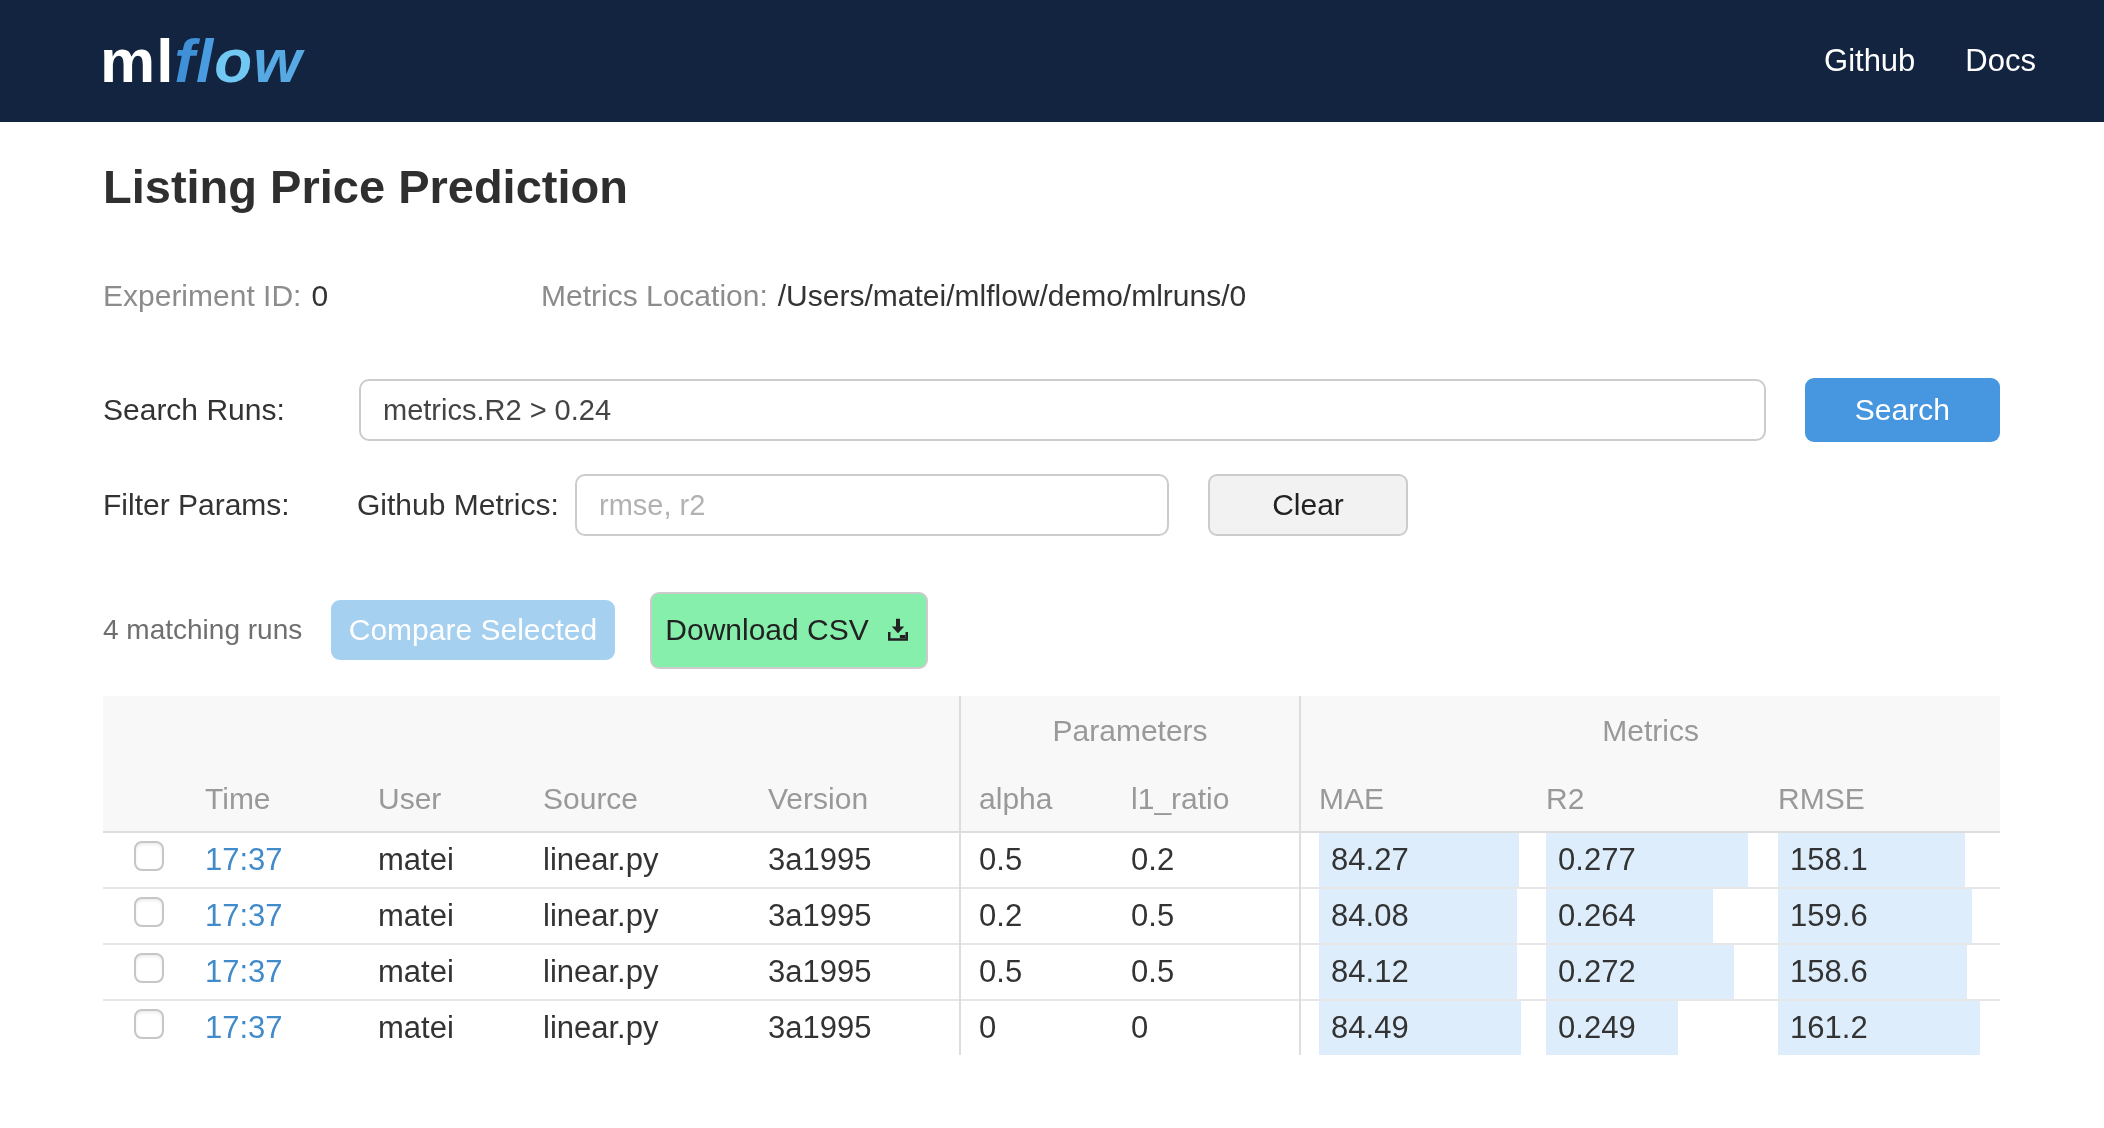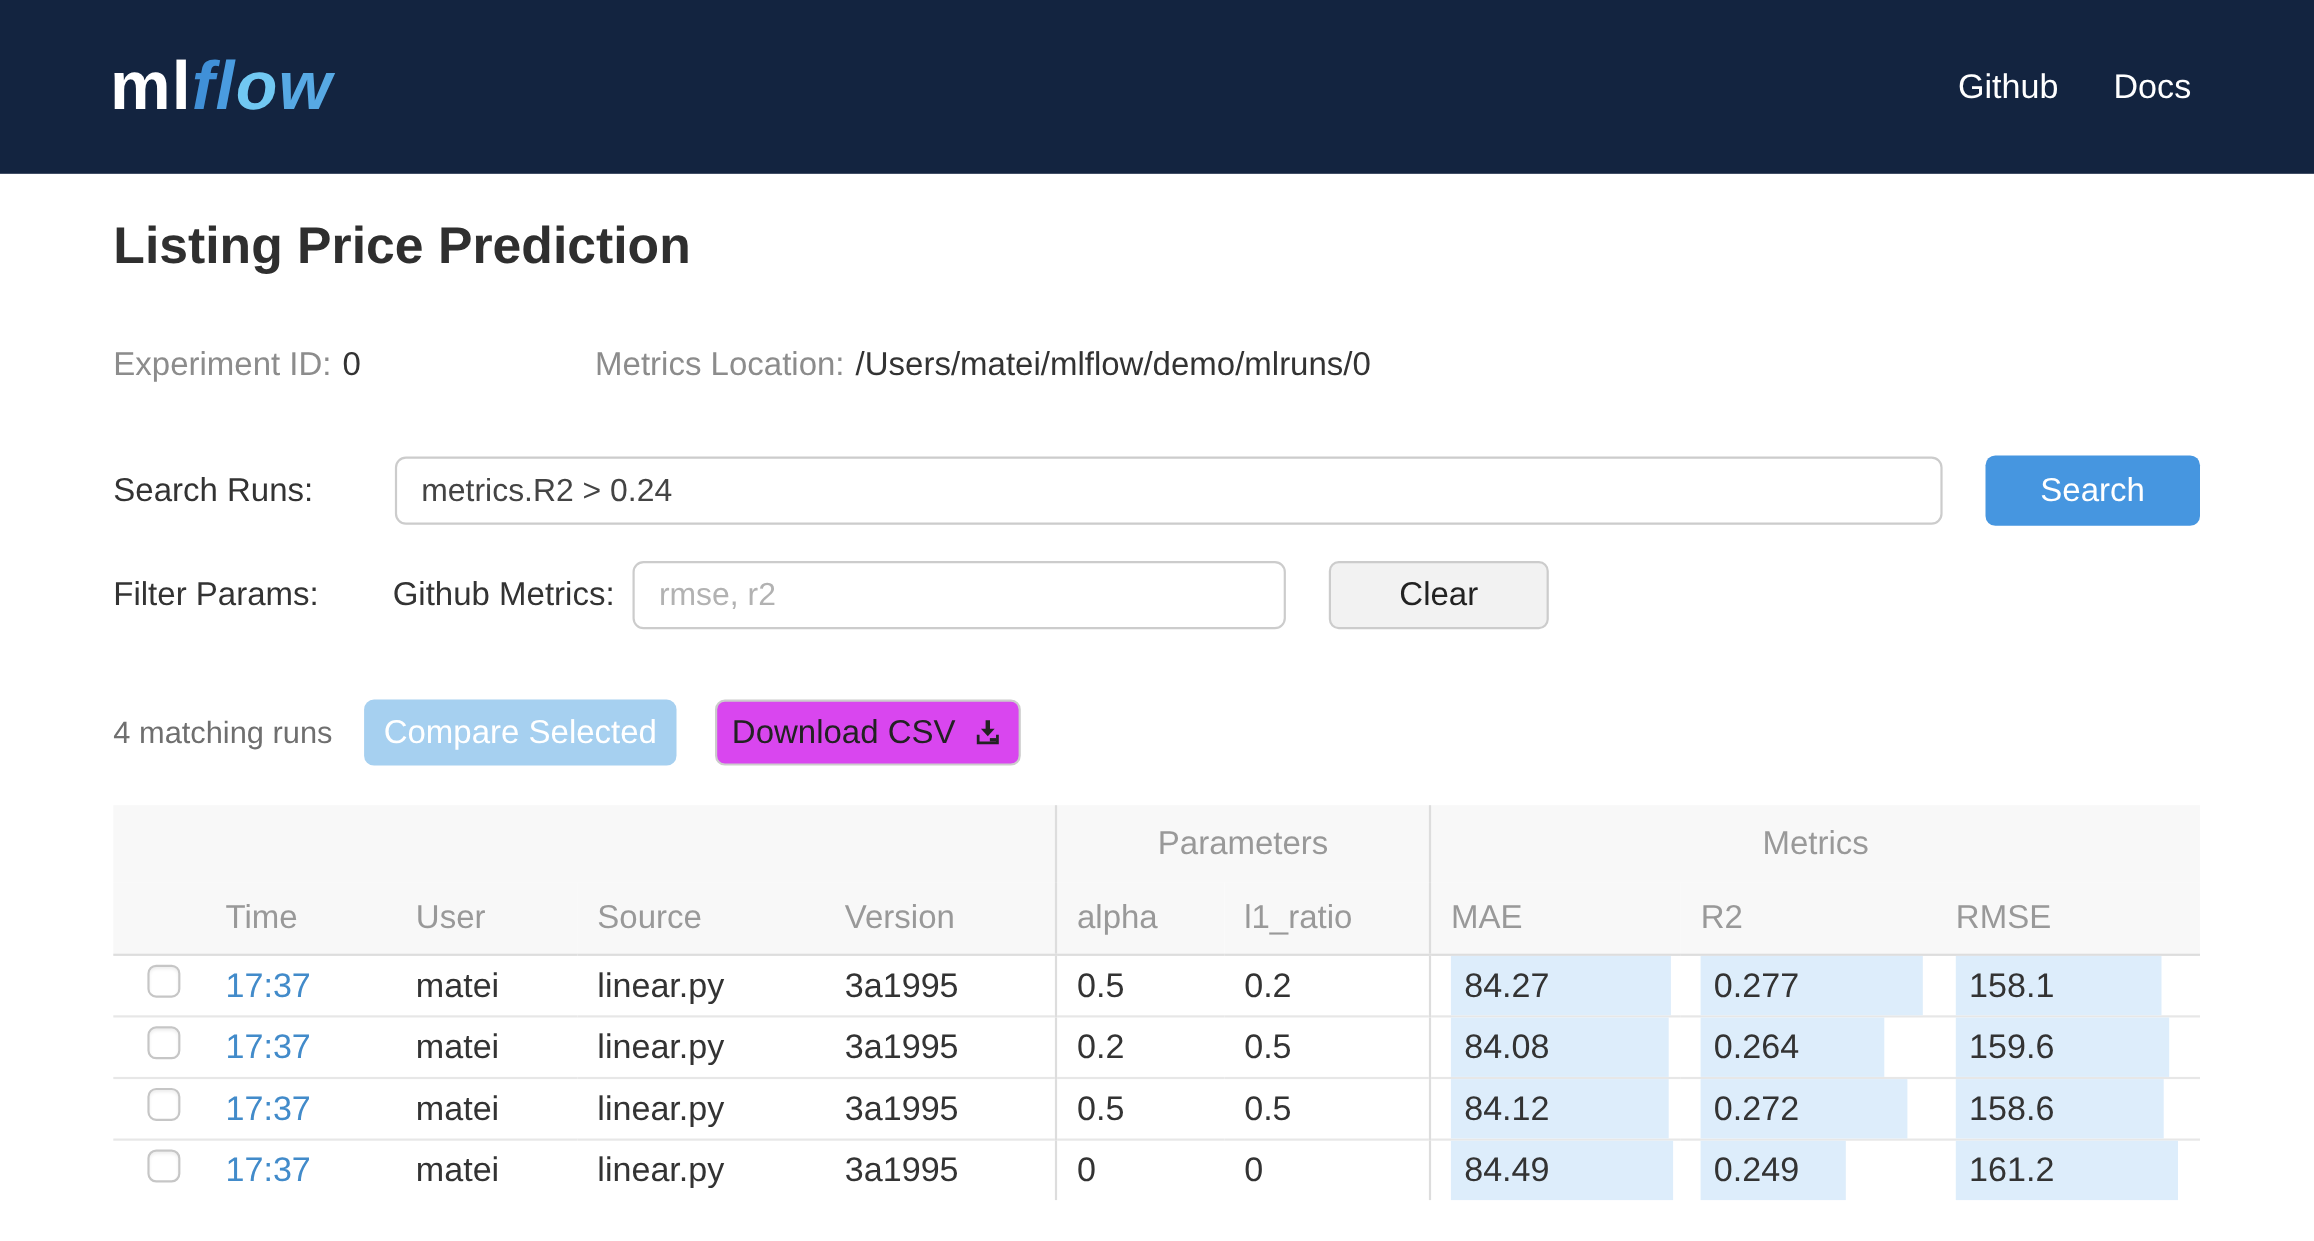--- a/index.html
+++ b/index.html
@@ -15,8 +15,8 @@
   html,body{width:2104px; height:1128px; overflow:hidden; background:#fff;
     font-family:"Liberation Sans", sans-serif; color:var(--text_dark);}
   
-  .navbar{height:158px; background:var(--navbar_bg); display:flex; align-items:center;
-    padding:0 112px 0 100px;}
+  .navbar{height:122px; background:var(--navbar_bg); display:flex; align-items:center;
+    padding:0 68px 0 100px;}
   .logo{font-size:62px; line-height:1; letter-spacing:1px; cursor:pointer;}
   .logo .ml{color:#fff; font-weight:700;}
   .logo .flow{font-style:italic; font-weight:700;}

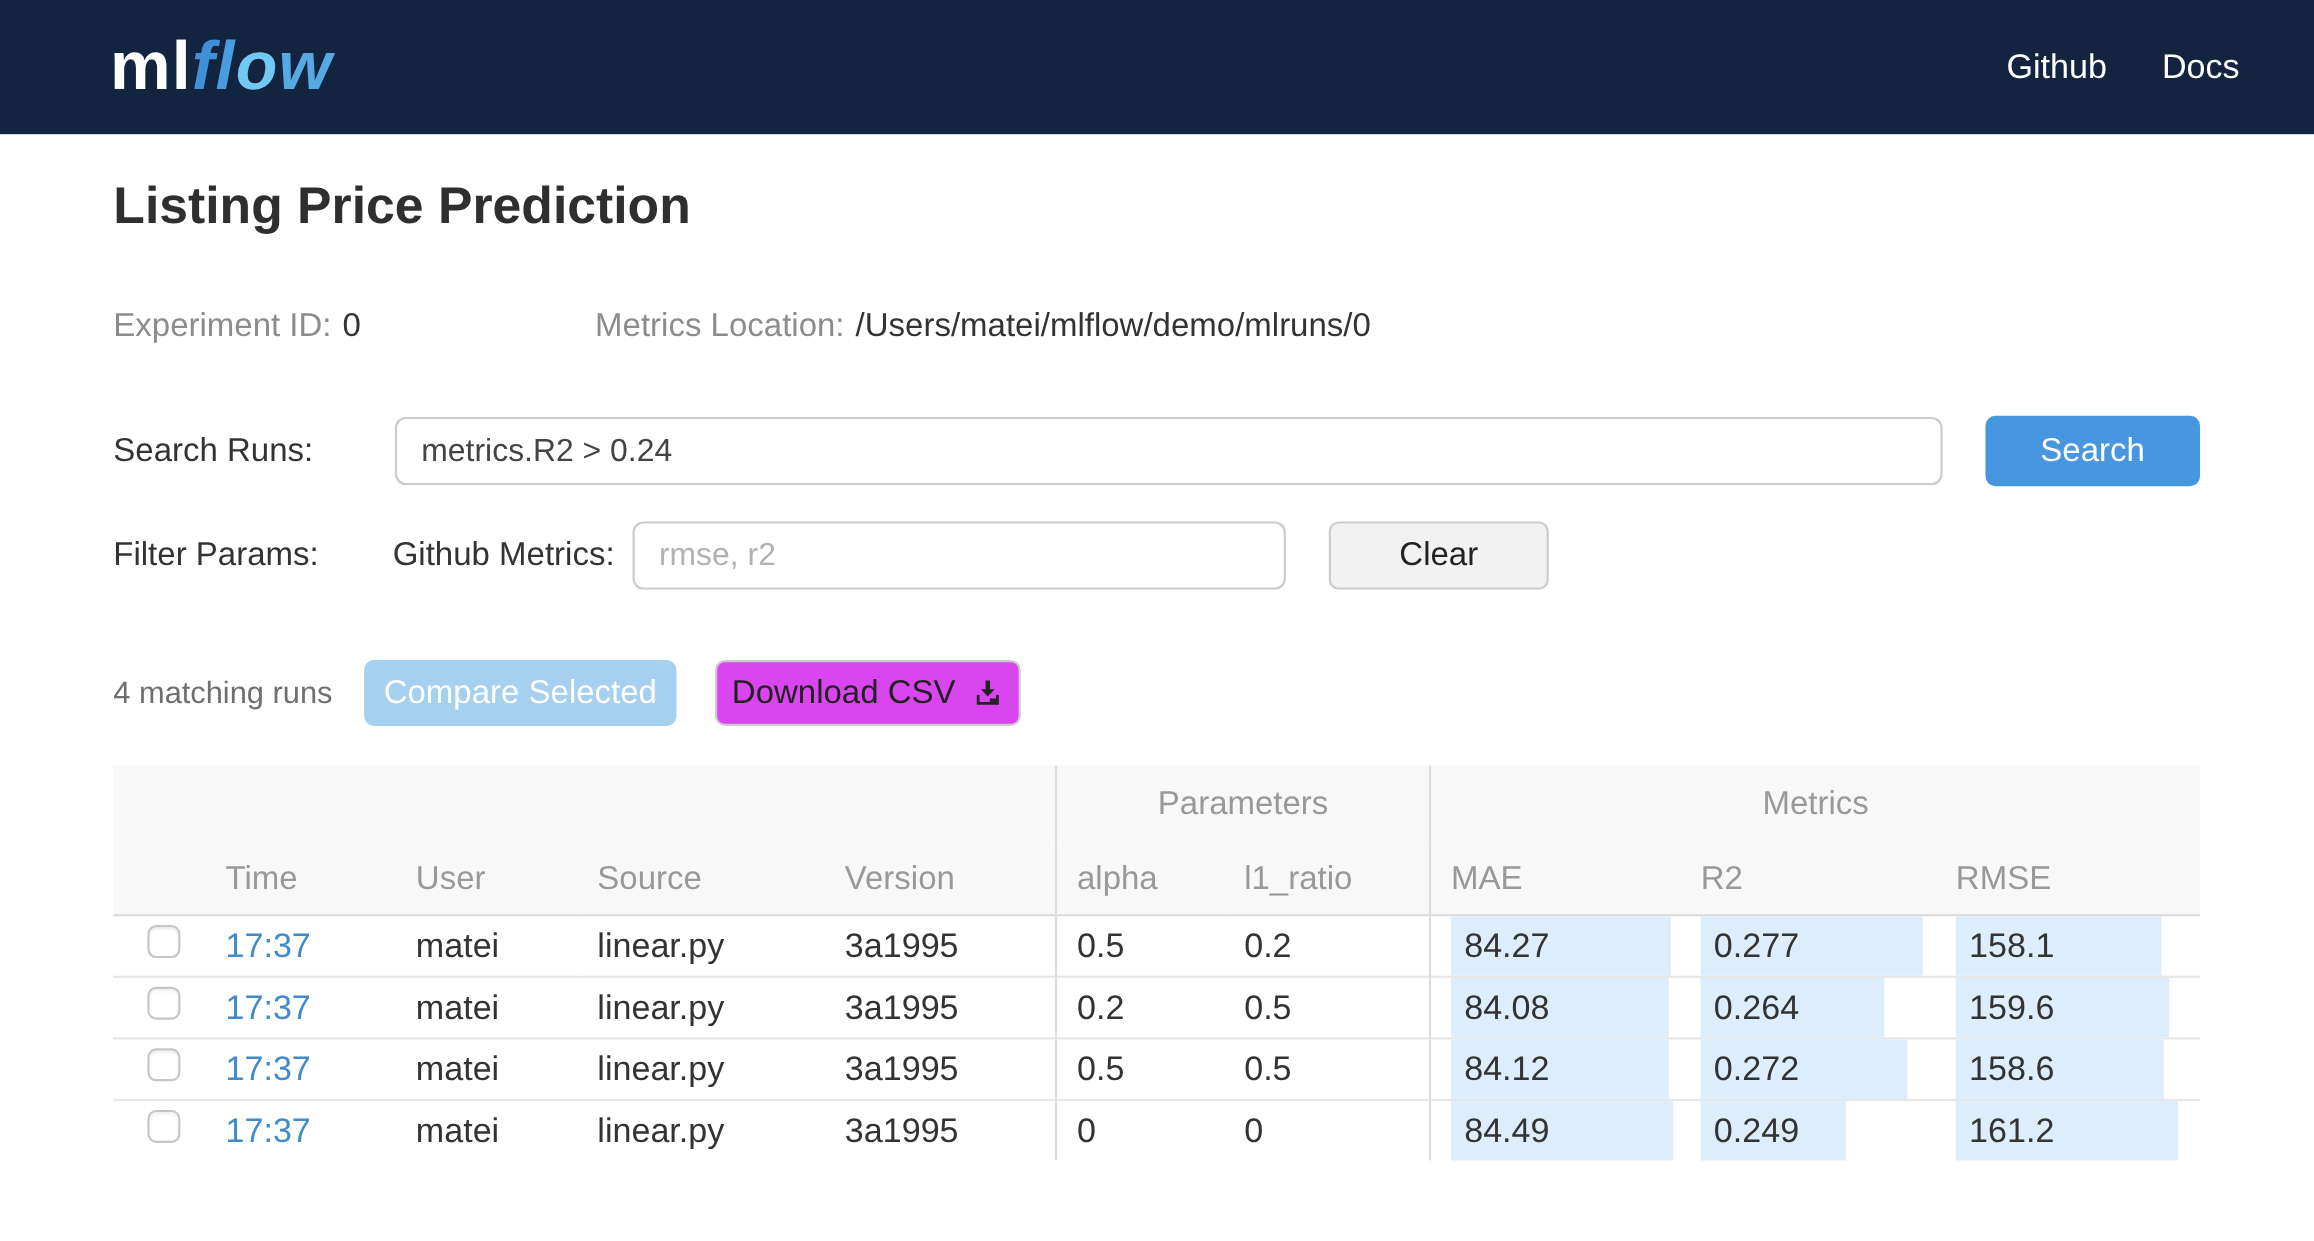--- a/index.html
+++ b/index.html
@@ -55,7 +55,7 @@
   .matching-runs{font-size:28px; color:#6f6f6f; width:228px;}
   .btn-compare{width:284px; height:60px; background:var(--compare_disabled_bg);
     color:#fff; border:none; cursor:default;}
-  .btn-download{margin-left:35px; width:278px; height:60px; background:#d946ef;
+  .btn-download{margin-left:35px; width:278px; height:77px; background:#86efac;
     color:#222; border:2px solid #ccc; gap:14px;}
   .dl-icon{width:30px; height:30px; flex:none;}
   

